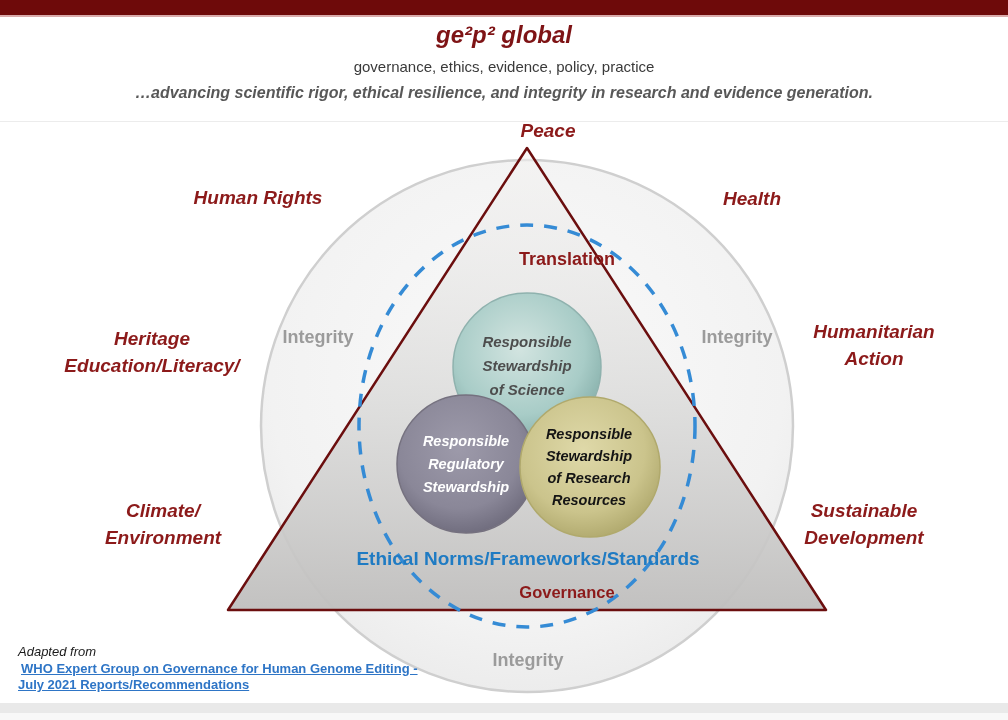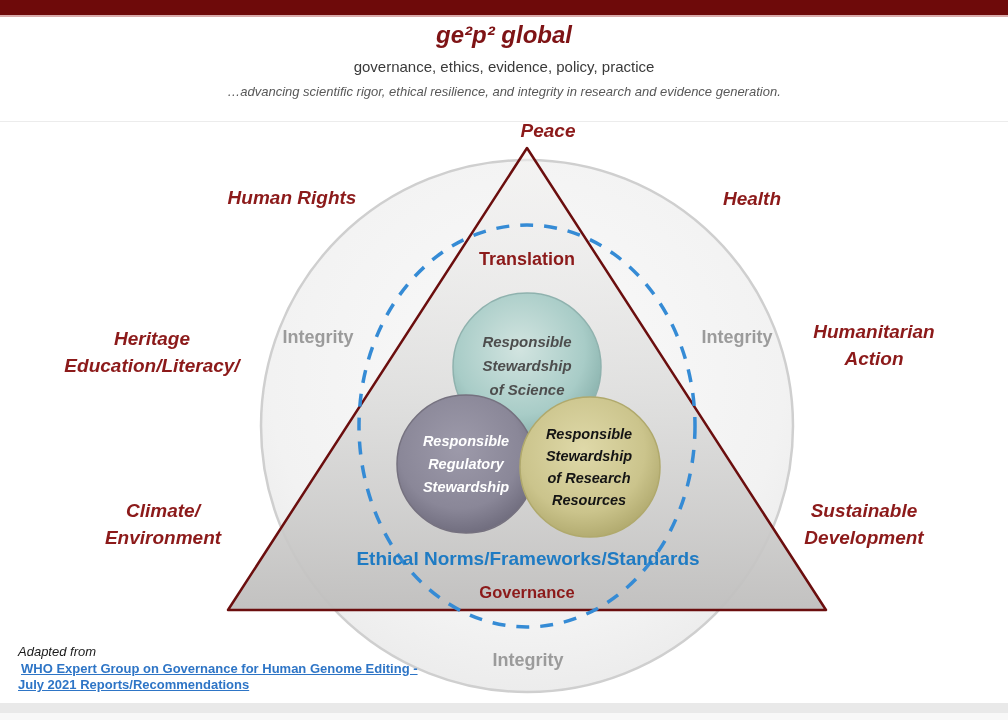--- a/index.html
+++ b/index.html
@@ -16,7 +16,7 @@
   .hdr{position:absolute;left:0;width:1008px;text-align:center;white-space:nowrap;}
   .hdr-title{top:21px;font-size:24px;font-weight:bold;font-style:italic;color:#7E1315;}
   .hdr-sub{top:58px;font-size:15px;color:#3A3A3A;}
-  .hdr-tag{top:84px;font-size:13px;font-weight:normal;font-style:italic;color:#585858;}
+  .hdr-tag{top:84px;font-size:16px;font-weight:bold;font-style:italic;color:#585858;}
   .hdr-divider{position:absolute;left:0;top:121px;width:1008px;height:1px;background:#ECECEC;}
 
   svg{position:absolute;left:0;top:0;}

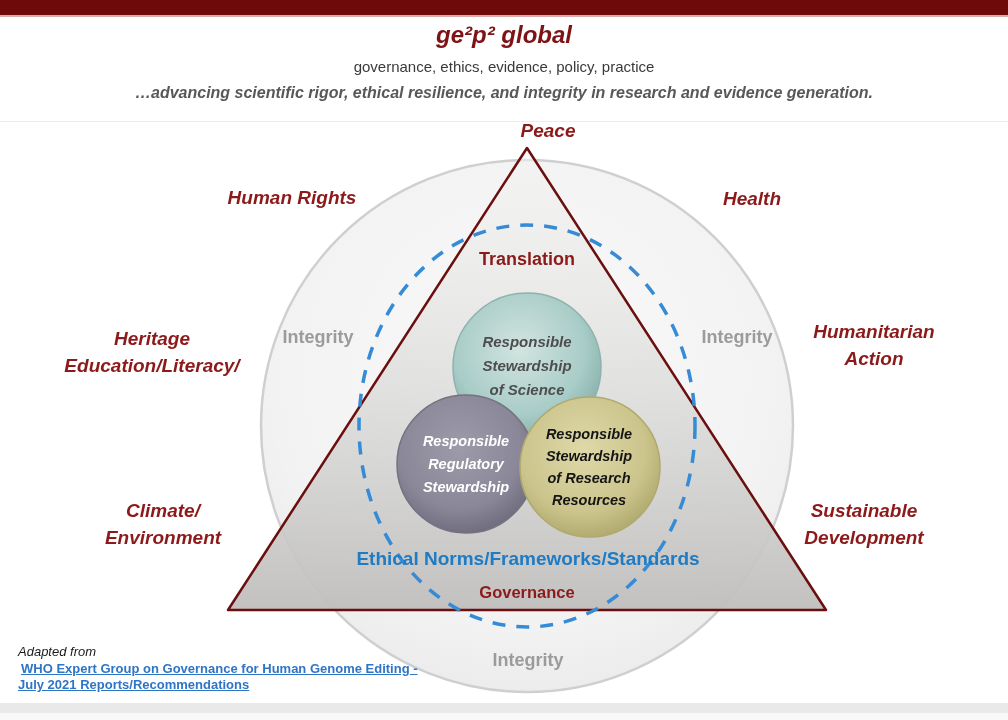--- a/index.html
+++ b/index.html
@@ -99,7 +99,7 @@
   <div class="lbl maroon-i" style="left:521px;top:130px;margin-left:27px;">
     <span>Peace</span>
     </div>
-  <div class="lbl maroon-i" style="left:292px;top:197px;">
+  <div class="lbl maroon-i" style="left:258px;top:197px;">
     <span>Human Rights</span>
     </div>
   <div class="lbl maroon-i" style="left:752px;top:198px;">

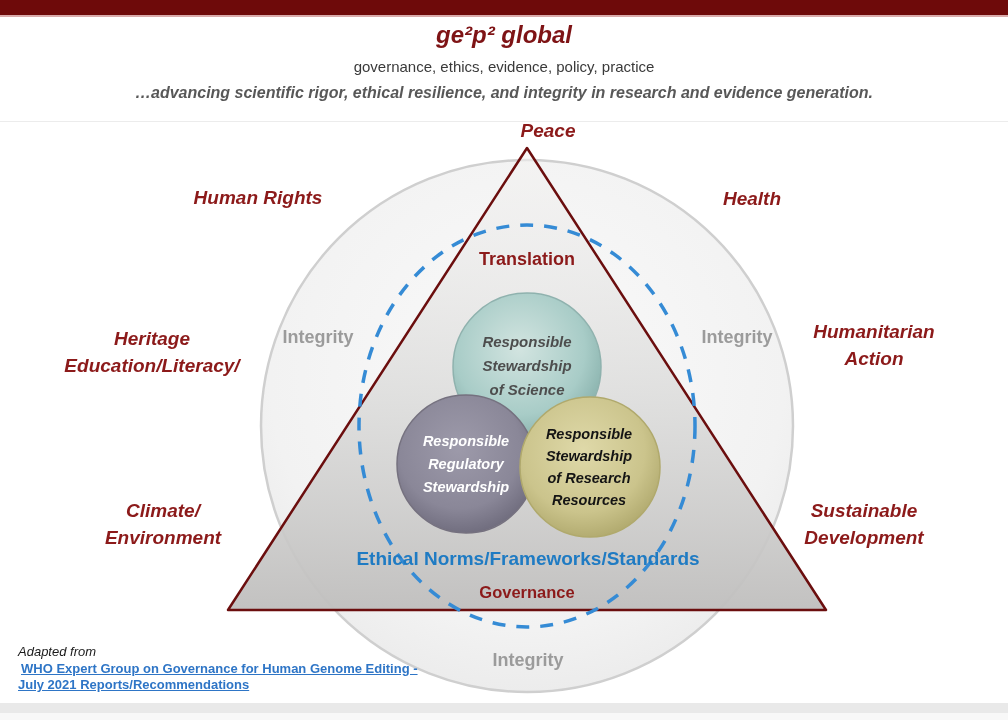--- a/index.html
+++ b/index.html
@@ -25,7 +25,7 @@
   .lbl{position:absolute;transform:translate(-50%,-50%);text-align:center;
        white-space:nowrap;line-height:27px;}
   .maroon-i{color:#8C1A1A;font-weight:bold;font-style:italic;font-size:19px;}
-  .maroon-b{color:#8C1A1A;font-weight:bold;font-size:18px;}
+  .maroon-b{color:#8C1A1A;font-weight:bold;font-size:18px;margin-left:40px;}
   .gray-b{color:#9B9B9B;font-weight:bold;font-size:18px;}
   .blue-b{color:#1F7BC3;font-weight:bold;font-size:19px;}
   .venn-txt{font-weight:bold;font-style:italic;font-size:15px;line-height:24px;}

